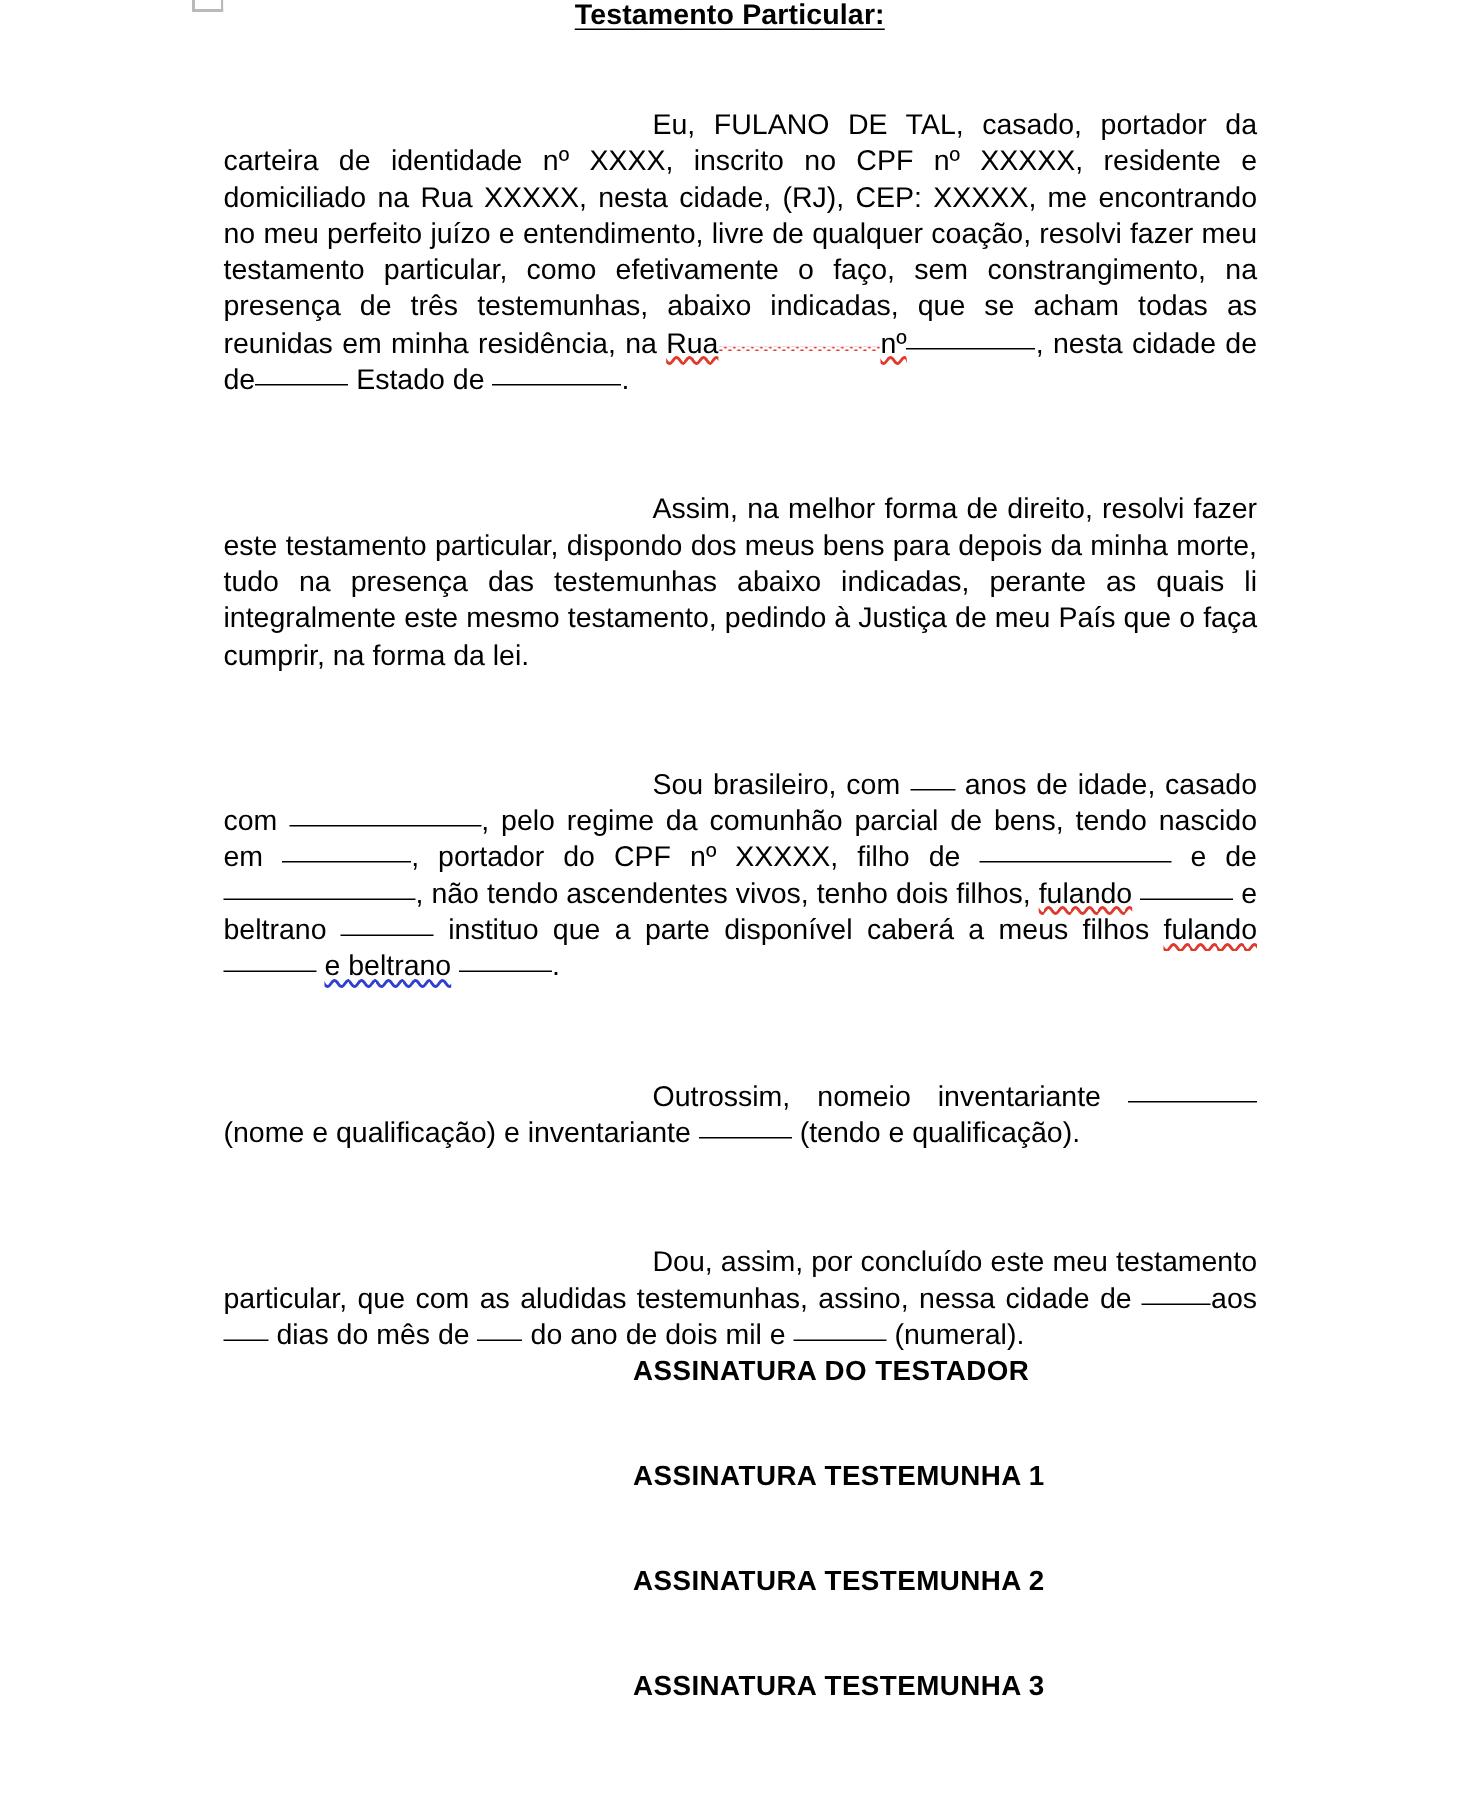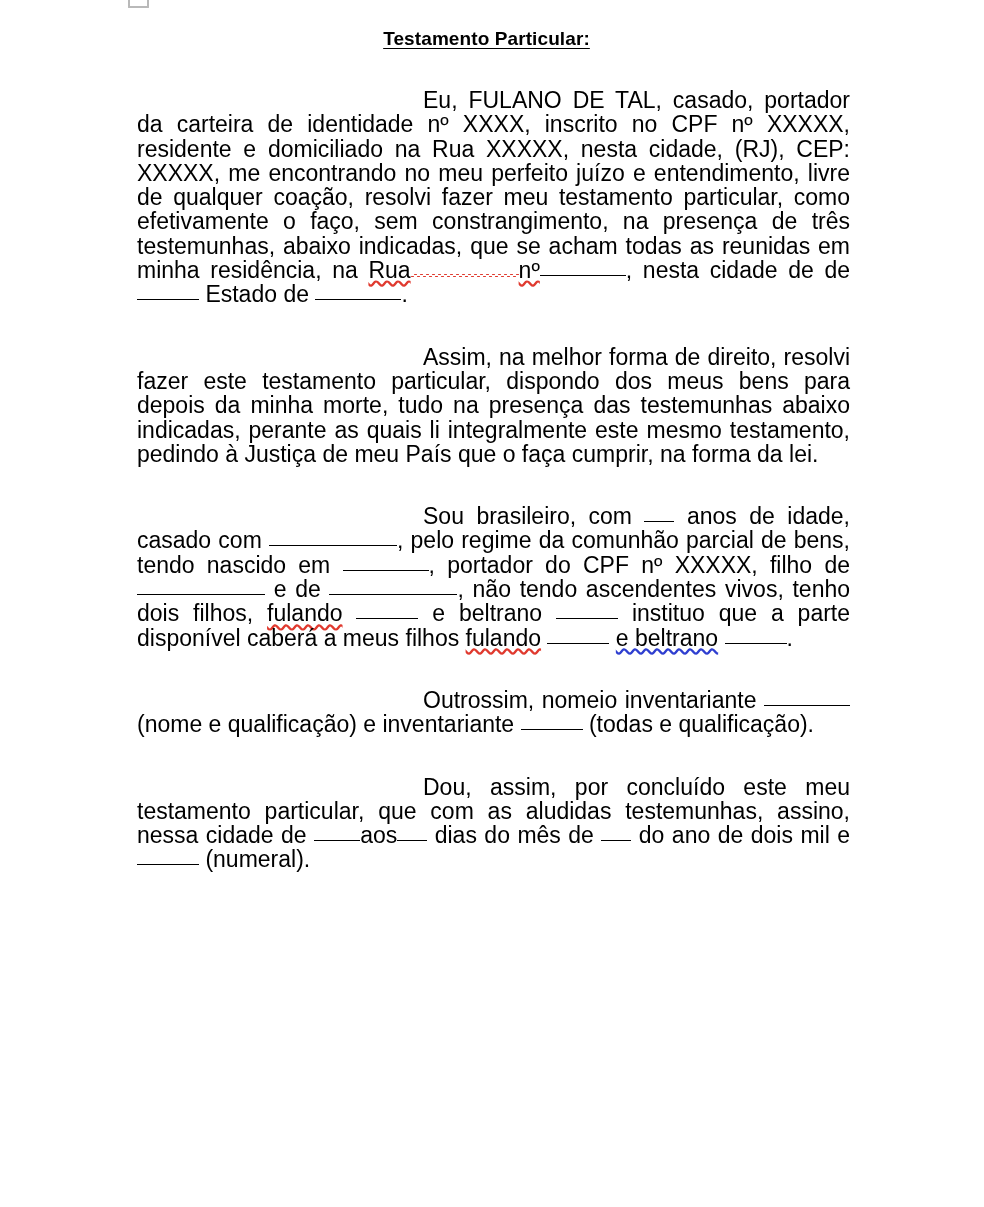--- a/index.html
+++ b/index.html
@@ -49,7 +49,6 @@
     font-weight: bold;
     letter-spacing: 0.1px;
     margin: 0;
-    padding-top: 28px;
     padding-right: 14px;
   }
   .doc-title u {

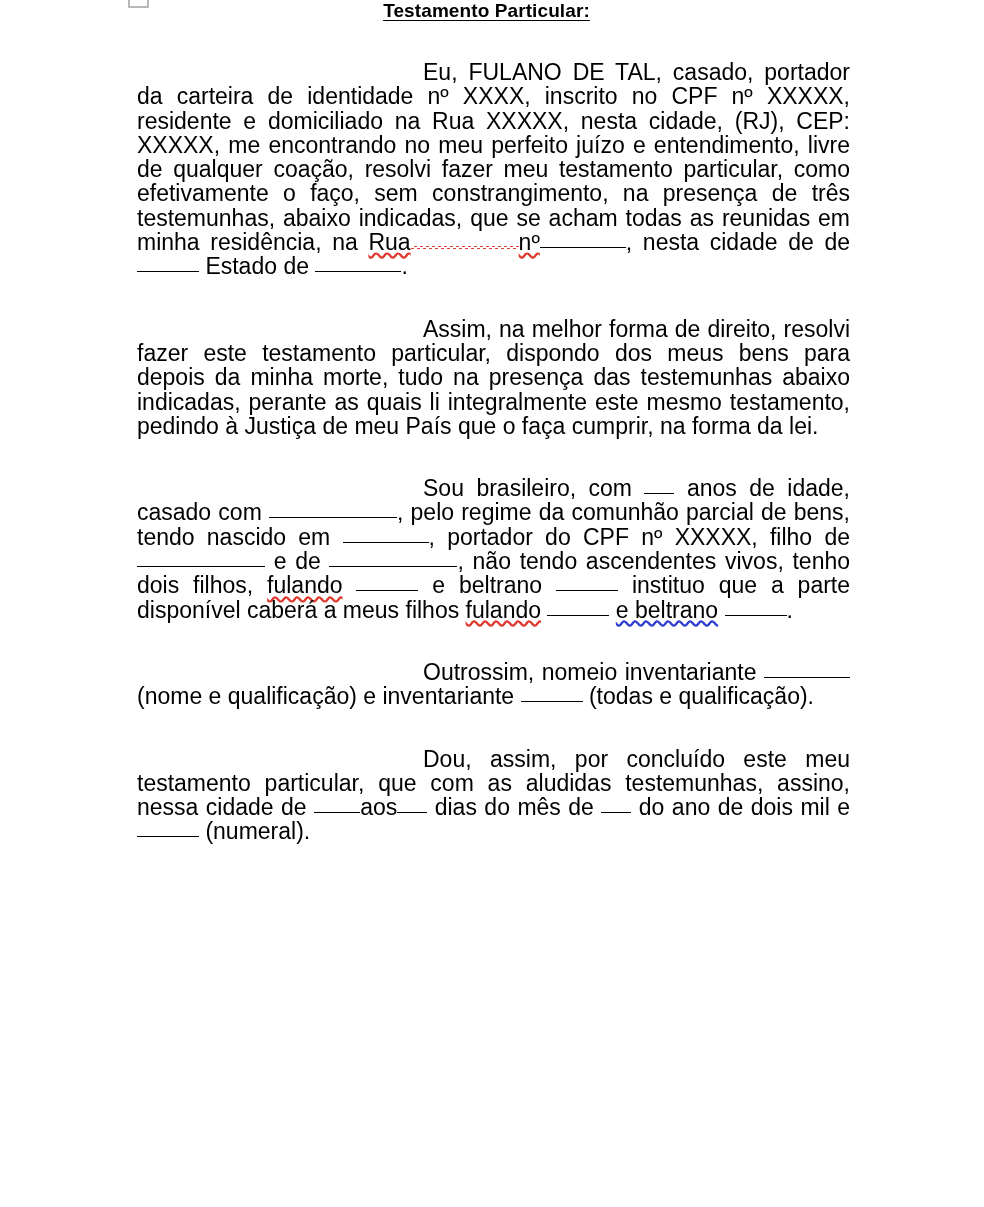--- a/index.html
+++ b/index.html
@@ -57,11 +57,11 @@
   }
 
   p.para {
-    font-size: 23px;
+    font-size: 19px;
     line-height: 24.3px;
     text-align: justify;
     text-justify: inter-word;
-    margin: 0;
+    margin: 12px;
     hyphens: none;
   }
 

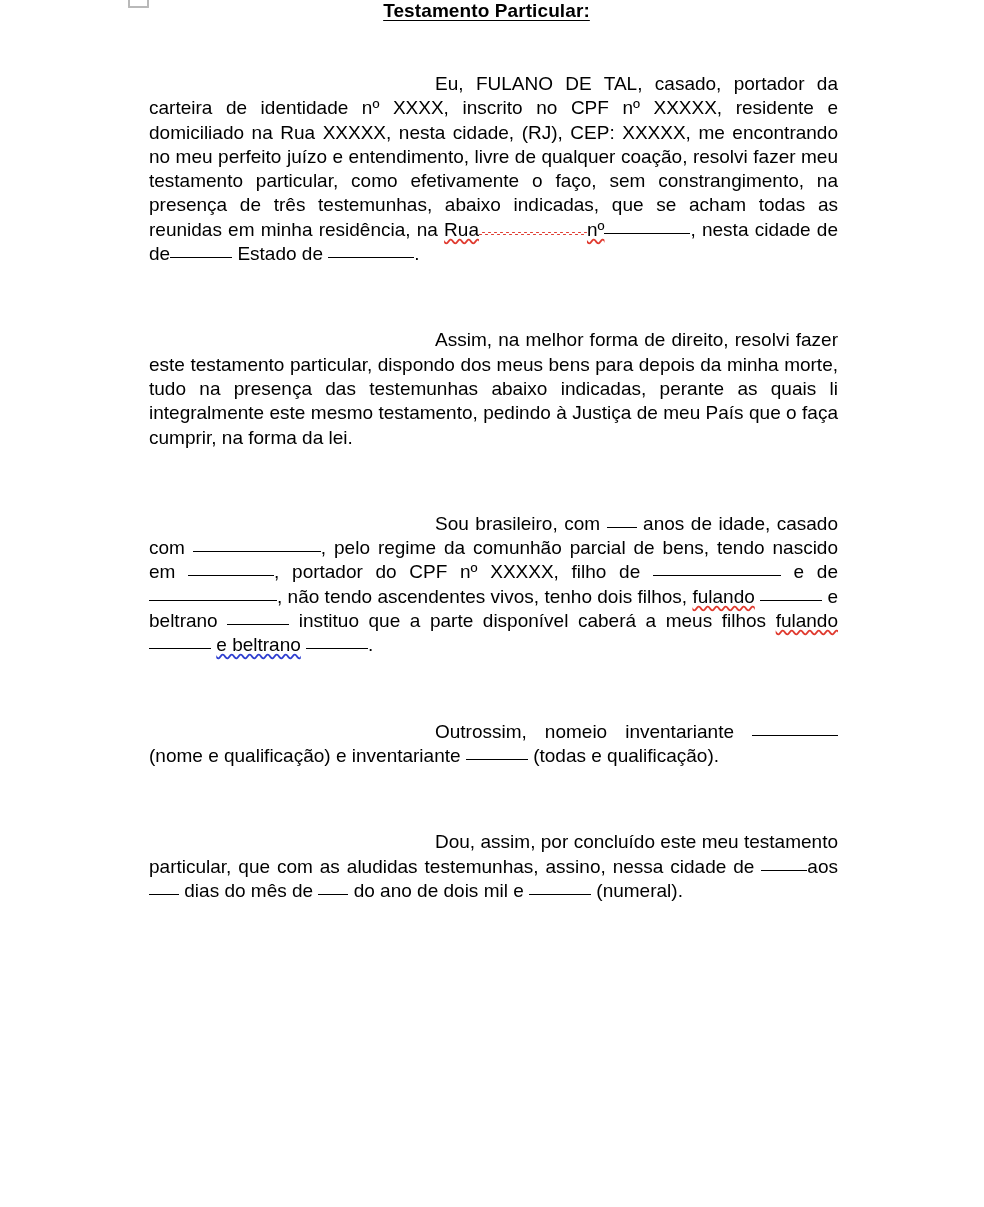--- a/index.html
+++ b/index.html
@@ -160,7 +160,7 @@
 
     <div class="gap-4"></div>
 
-    <p class="para"><span class="indent"></span><span>Outrossim, nomeio inventariante</span> <span class="blank b-l"></span> <span>(nome e qualificação) e inventariante</span> <span class="blank b-m"></span> <span>(todas e qualificação).</span></p>
+    <p class="para"><span class="indent"></span><span>Outrossim, nomeio inventariante</span> <span class="blank b-l"></span> <span>(nome e qualificação) e inventariante</span> <span class="blank b-m"></span> <span>(tendo e qualificação).</span></p>
 
     <div class="gap-4"></div>
 

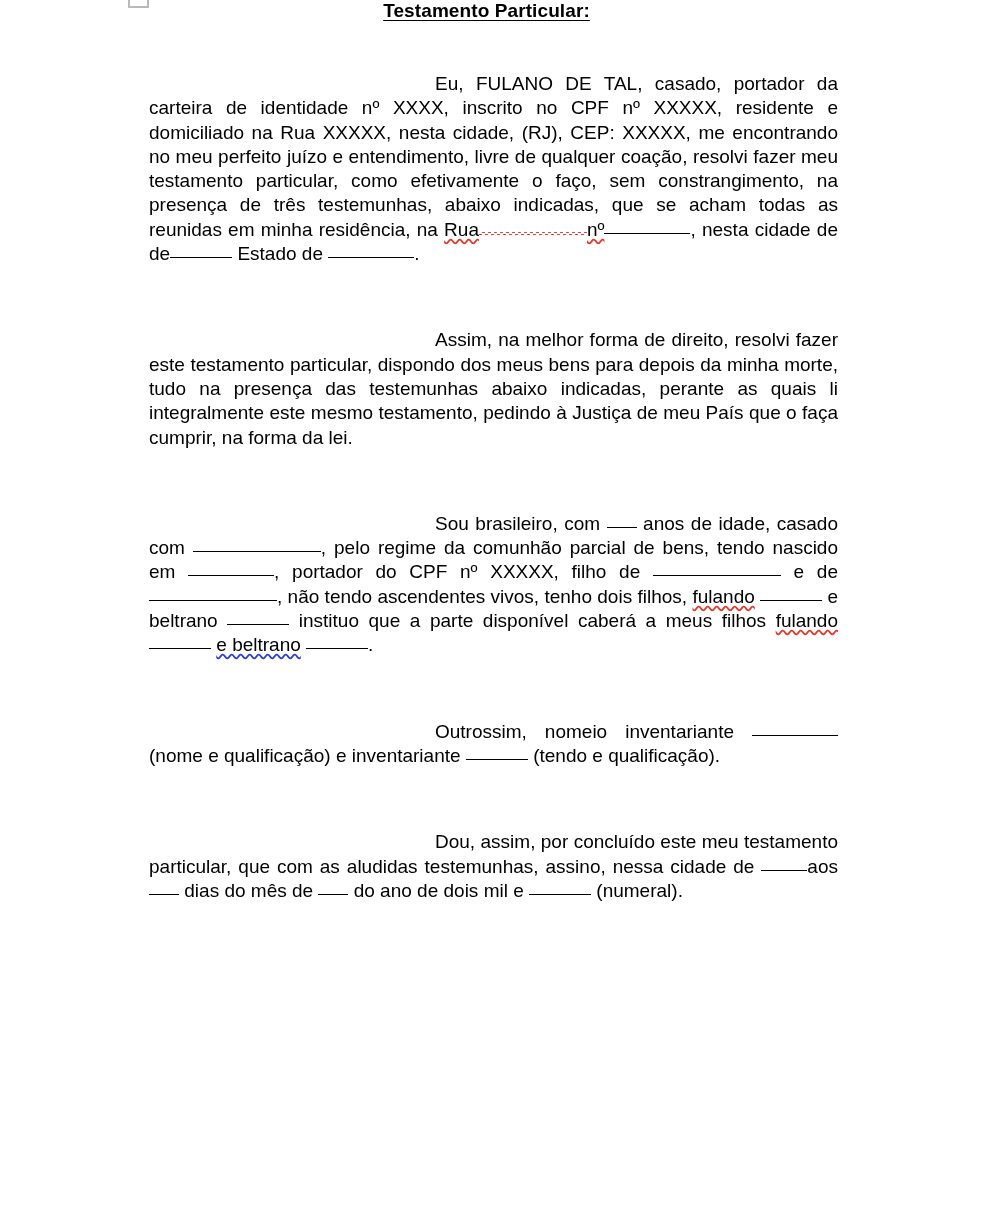--- a/index.html
+++ b/index.html
@@ -168,6 +168,12 @@
 
   </div>
 
+  <div class="signatures">
+    <div class="sig-line">ASSINATURA DO TESTADOR</div>
+    <div class="sig-line">ASSINATURA TESTEMUNHA 1</div>
+    <div class="sig-line">ASSINATURA TESTEMUNHA 2</div>
+    <div class="sig-line">ASSINATURA TESTEMUNHA 3</div>
+  </div>
 
 </div>
 

